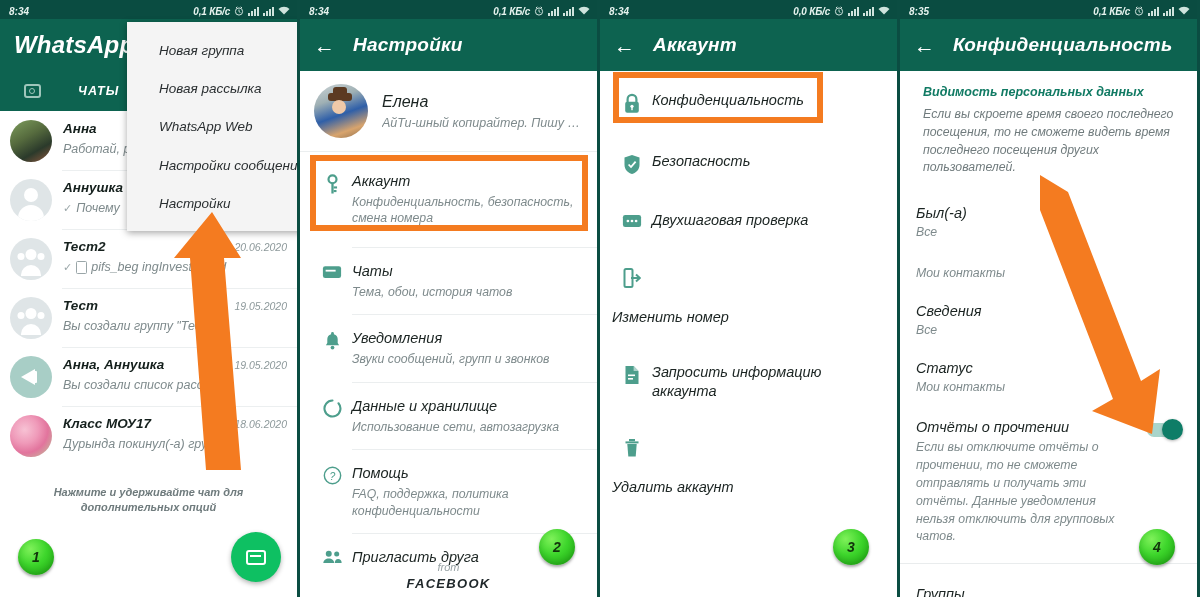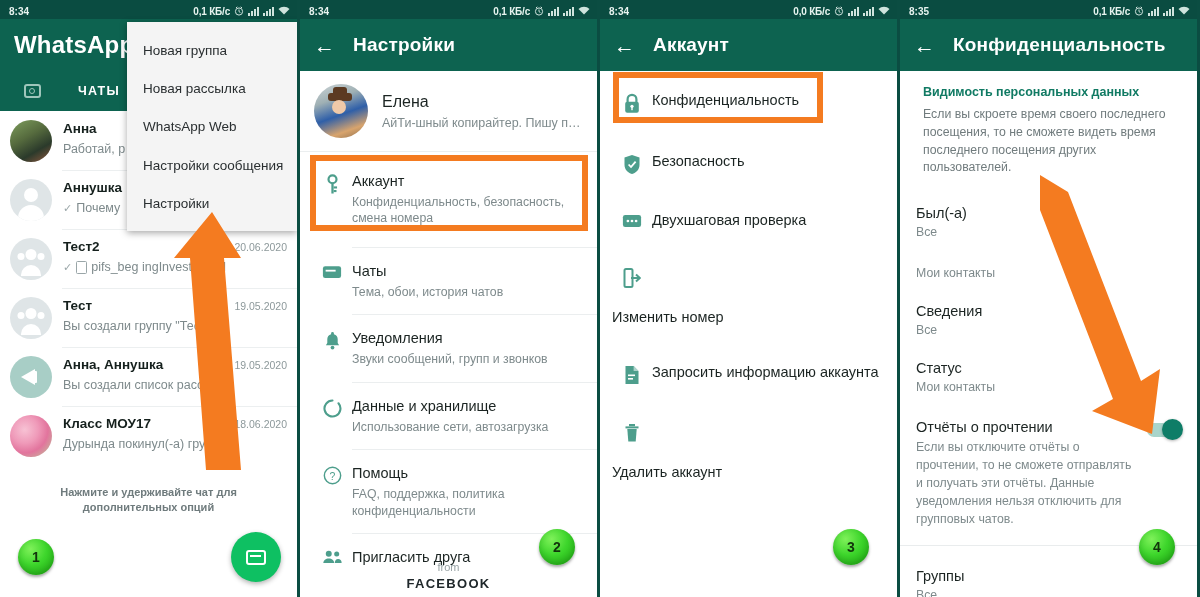--- a/index.html
+++ b/index.html
@@ -9,7 +9,7 @@
     background:#0b4d42;
     overflow:hidden;
   }
-  .stage{position:relative;width:1200px;height:568px;display:flex;}
+  .stage{position:relative;width:1200px;height:568px;display:flex;font-style:italic;}
   .panel{
     position:relative;width:300px;height:597px;
     background:#ffffff;overflow:hidden;

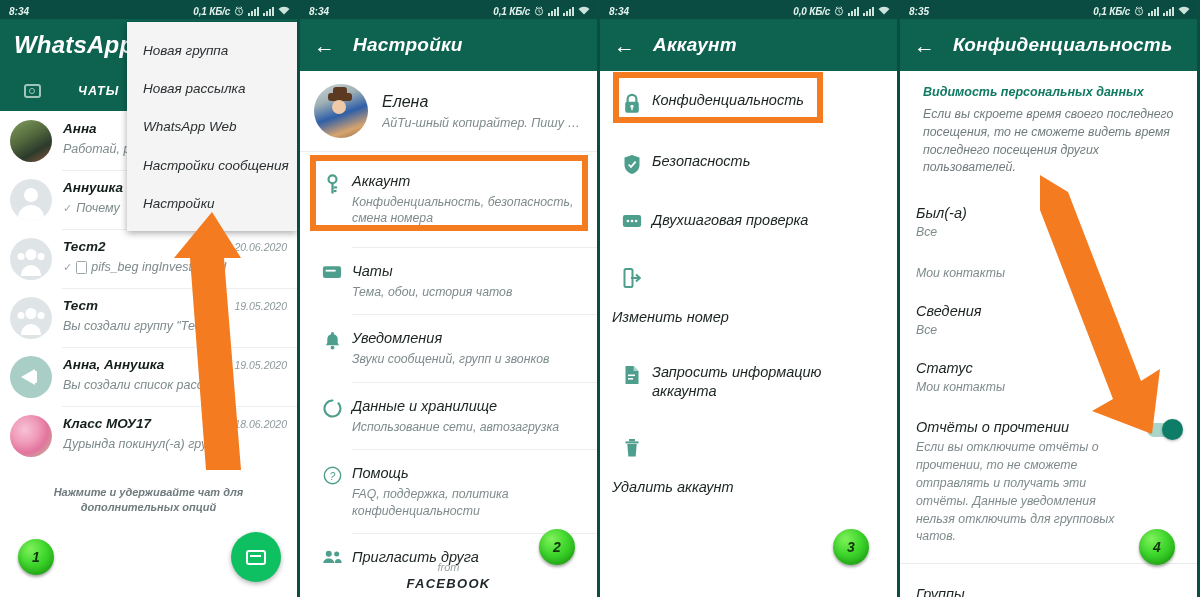--- a/index.html
+++ b/index.html
@@ -140,7 +140,7 @@
   
   .popup{
     position:absolute;left:127px;top:22px;width:170px;background:#f4f4f4;
-    box-shadow:0 2px 7px rgba(0,0,0,.35);z-index:30;padding:10px 0 8px 0;
+    box-shadow:0 2px 7px rgba(0,0,0,.35);z-index:30;padding:10px 0 8px 16px;
   }
   .popup .mi{
     font-size:13.5px;color:#2a2f31;padding:11px 0 11px 16px;line-height:1.2;

